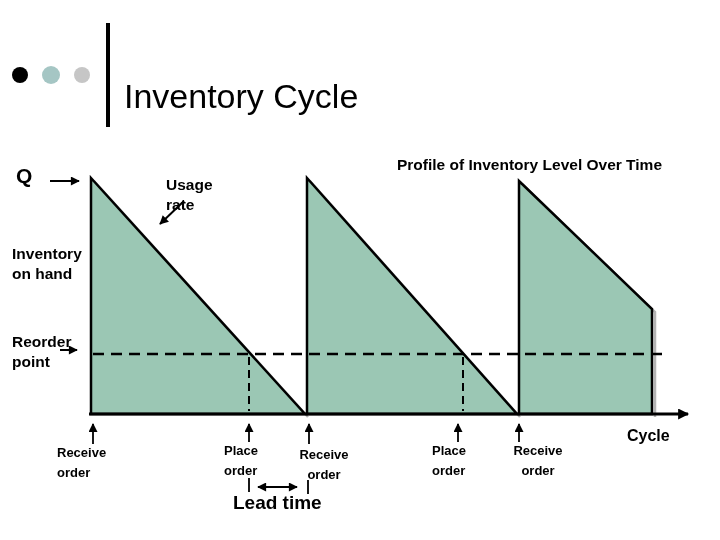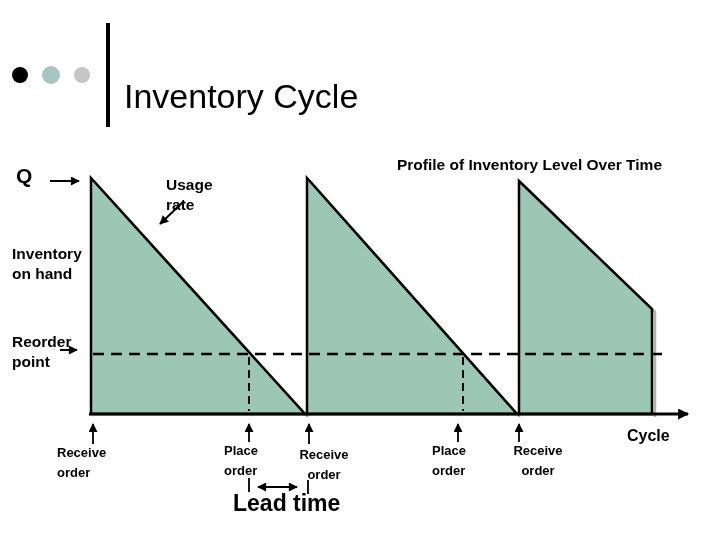--- a/index.html
+++ b/index.html
@@ -25,7 +25,7 @@
   .quantity{left:12px;top:244px;width:72px;}
   .reorder{left:12px;top:332px;width:72px;}
   .time{left:627px;top:426px;font-size:16px;white-space:nowrap;}
-  .leadtime{left:233px;top:493px;font-size:23px;white-space:nowrap;}
+  .leadtime{left:233px;top:493px;font-size:19px;white-space:nowrap;}
   .ev{position:absolute;font-weight:bold;font-size:13px;line-height:20px;}
   .ev-0{left:57px;top:443px;width:75px;text-align:left;}
   .ev-1{left:224px;top:441px;width:54px;text-align:left;}

